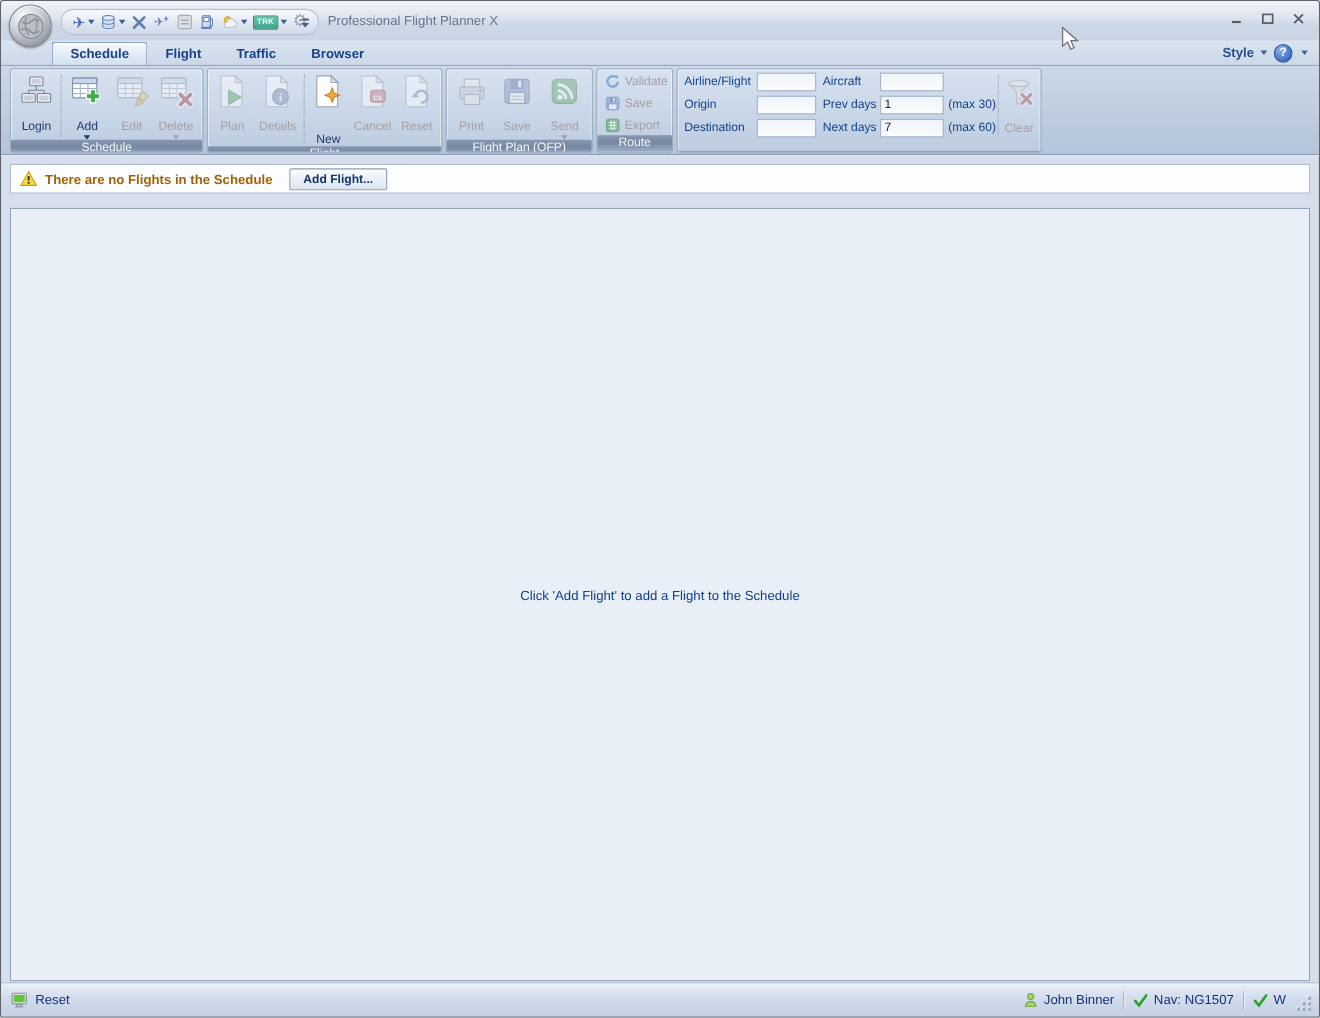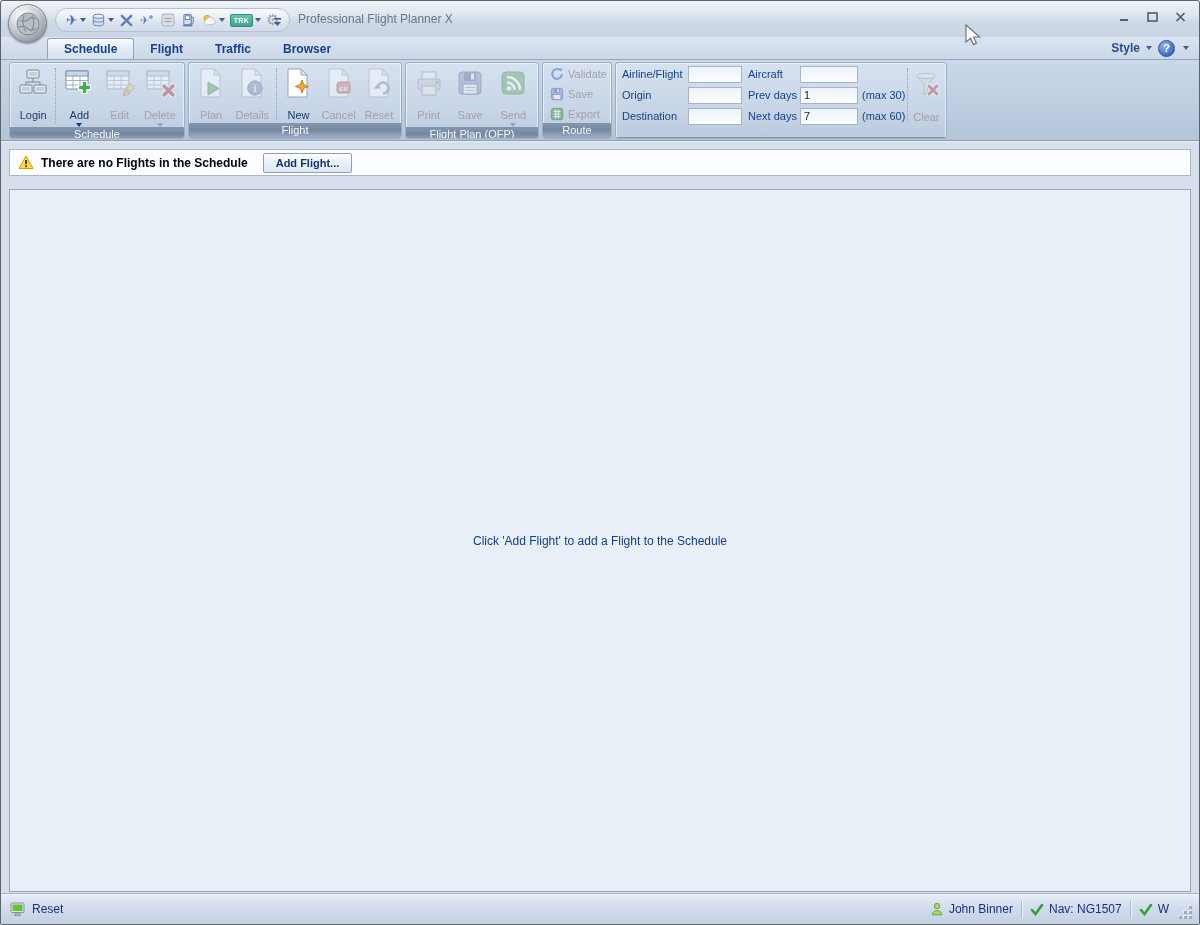--- a/index.html
+++ b/index.html
@@ -303,7 +303,7 @@
         <span class="lbl">Details</span>
       </div>
       <span class="vsep"></span>
-      <div class="bigbtn" style="width:40px;">
+      <div class="bigbtn" style="width:40px;gap:12px;">
         <span class="ic">
           <svg width="32" height="32" viewBox="0 0 32 32">
             <path d="M6 2 h13 l6 6 v22 h-19 z" fill="#fff" stroke="#98a4b5"></path>

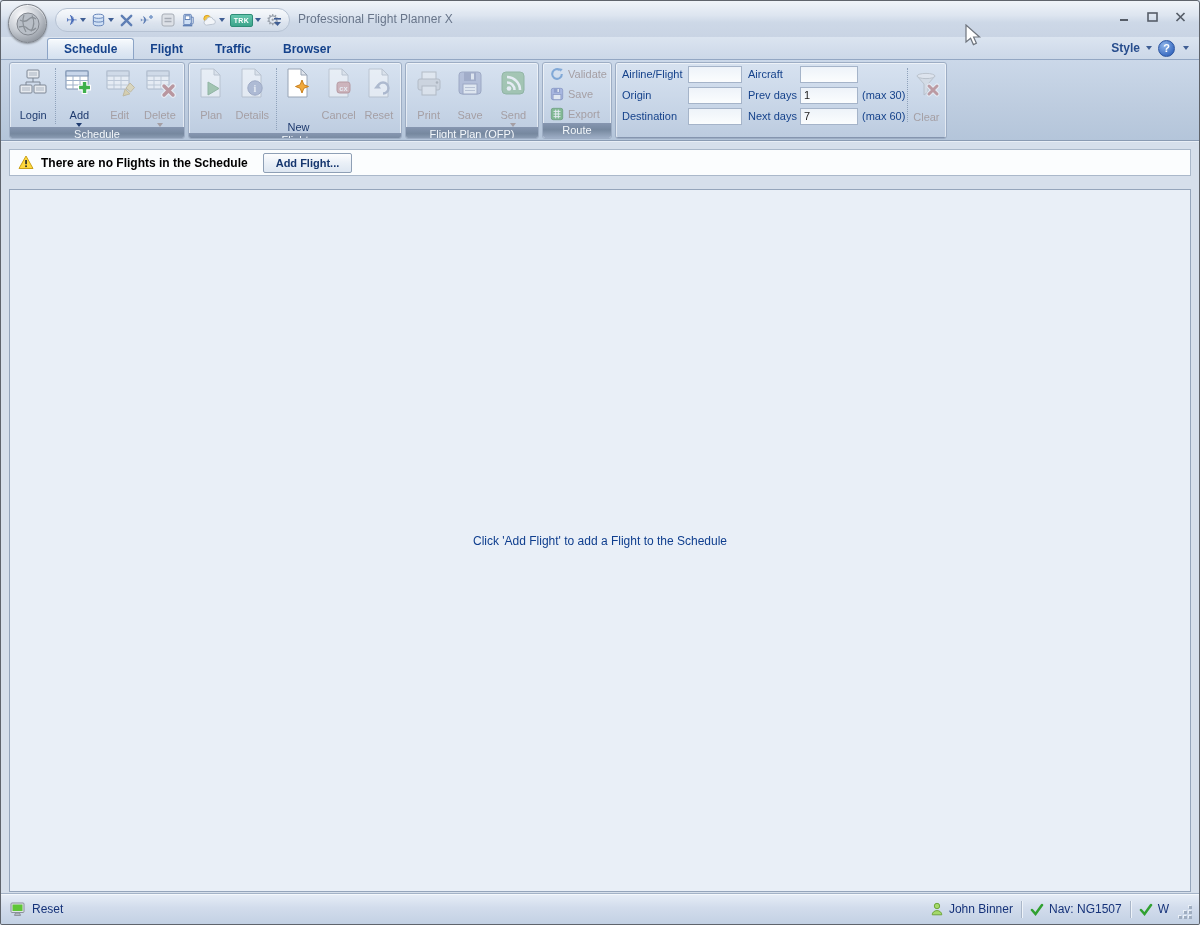--- a/index.html
+++ b/index.html
@@ -80,7 +80,7 @@
   .notice { position:absolute; top:148px; left:8px; right:8px; height:27px;
     background:#fbfdfe; border:1px solid #aab8ca; display:flex; align-items:center;
     padding-left:8px; gap:7px; }
-  .notice-text { font-size:12px; font-weight:bold; color:#000000; }
+  .notice-text { font-size:12px; font-weight:bold; color:#a16207; }
   .notice-btn { margin-left:8px; height:20px; padding:0 12px; font-size:11px; font-weight:bold;
     color:#16366e; background:linear-gradient(#fdfdfe,#eaf0f7 50%,#dde6f1);
     border:1px solid #8e9fb5; border-radius:2px; display:flex; align-items:center; }

